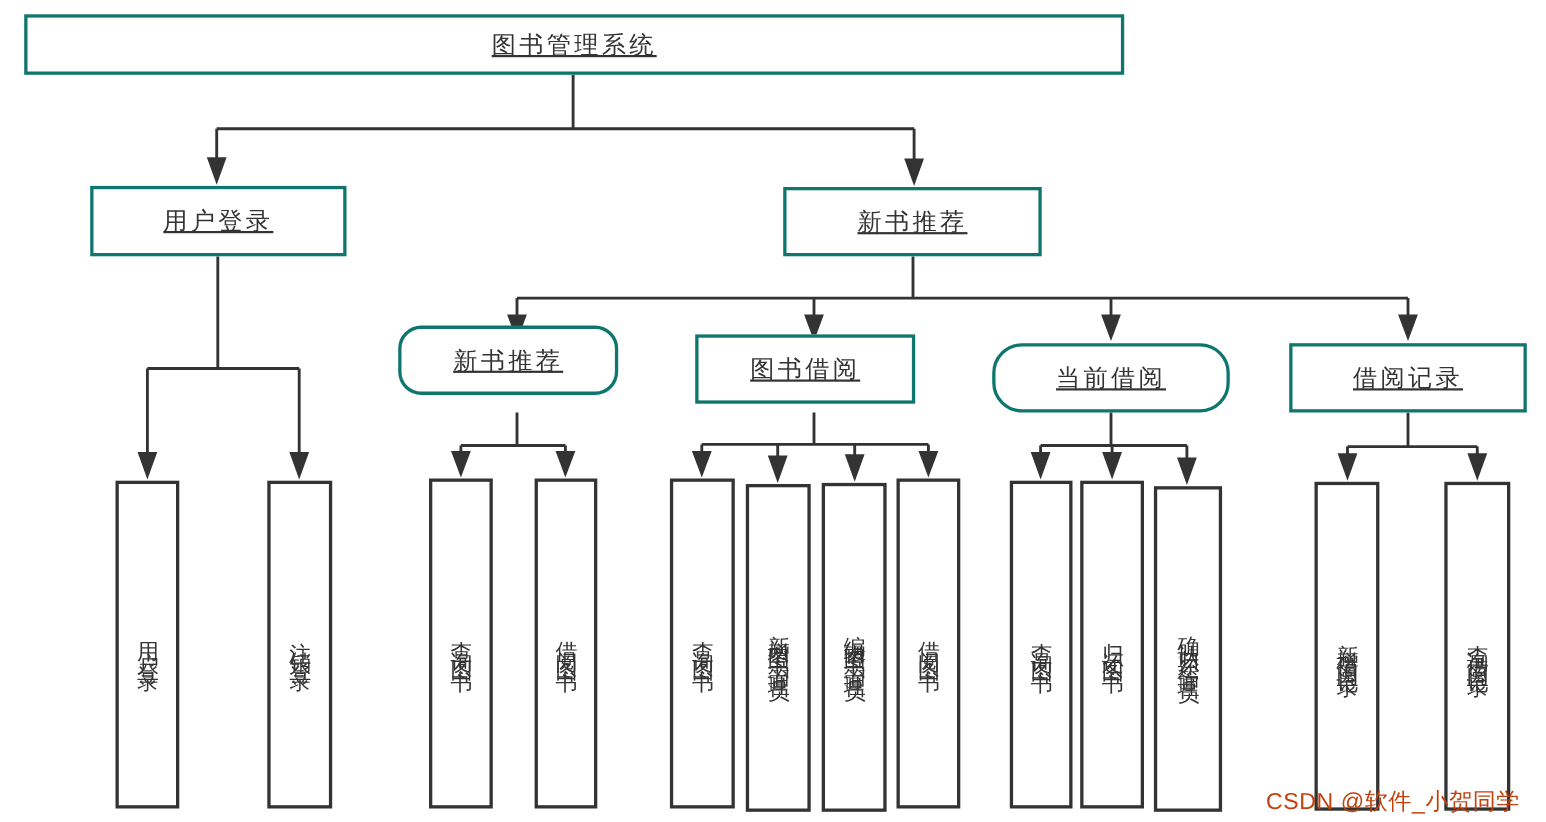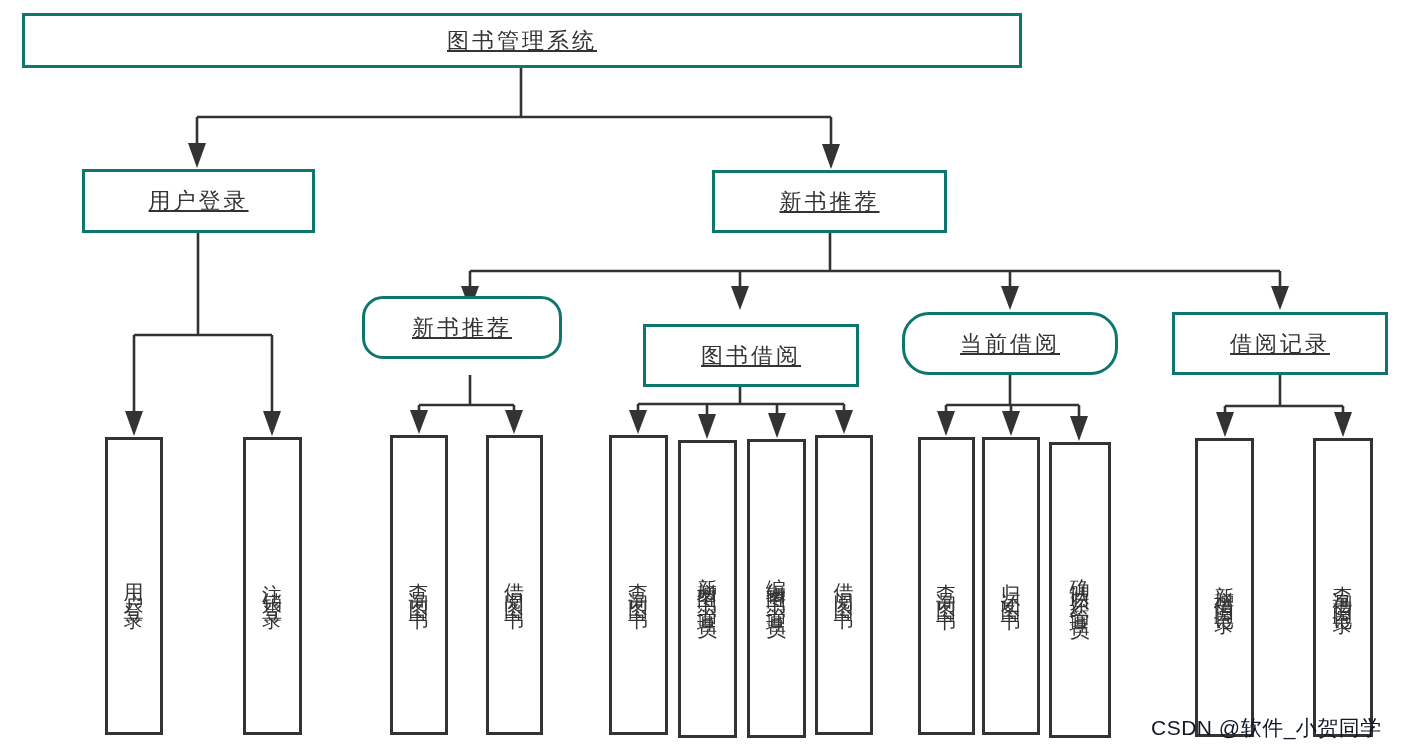--- a/index.html
+++ b/index.html
@@ -93,7 +93,7 @@
   <div class="hbox" style="left:362px;top:296px;width:200px;height:63px;border-radius:21px;">
     <span>新书推荐</span>
   </div>
-  <div class="hbox" style="left:632px;top:324px;width:216px;height:63px;margin-left:11px;">
+  <div class="hbox" style="left:632px;top:304px;width:200px;height:63px;">
     <span>图书借阅</span>
   </div>
   <div class="hbox" style="left:902px;top:312px;width:216px;height:63px;border-radius:27px;">

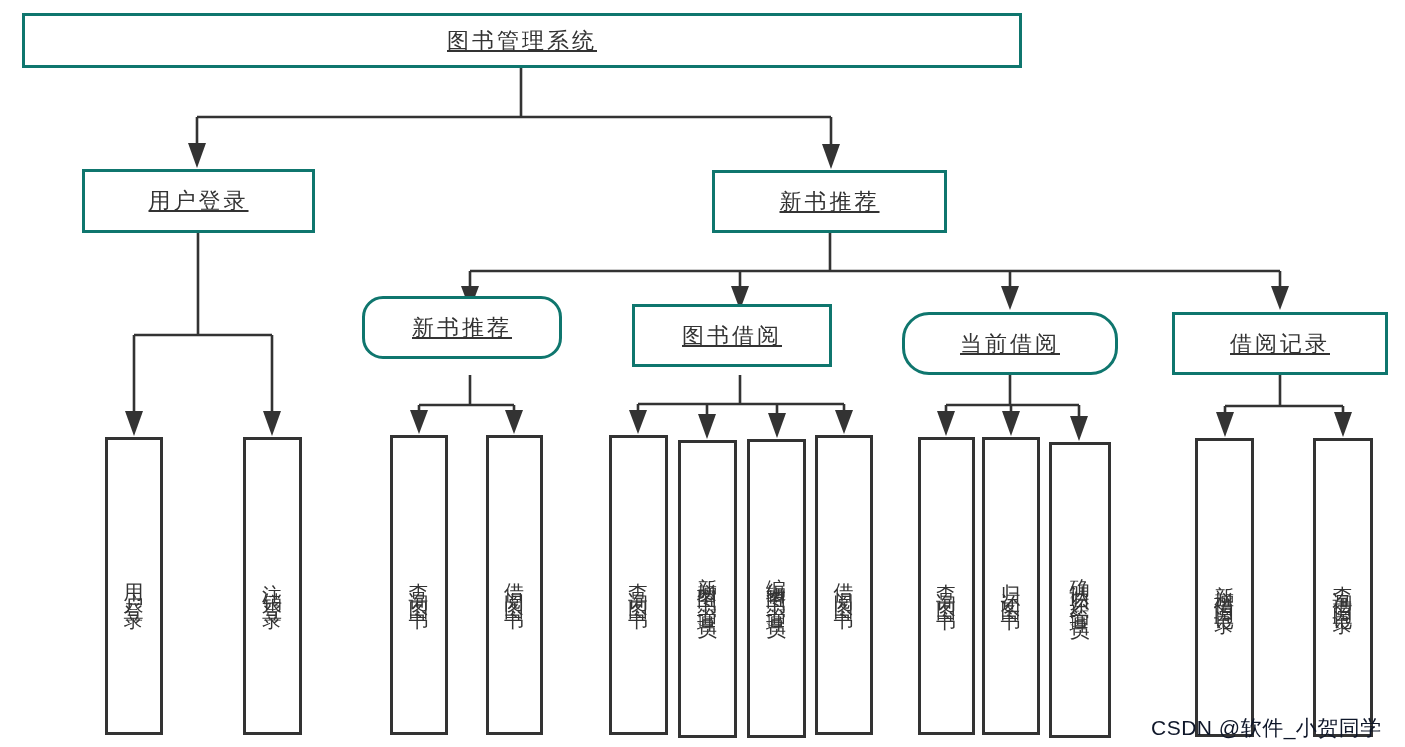--- a/index.html
+++ b/index.html
@@ -34,7 +34,7 @@
   #watermark{
     position:absolute;z-index:6;
     left:1151px;top:714px;
-    color:#0f172a;font-size:21px;letter-spacing:0.5px;
+    color:#c2410c;font-size:21px;letter-spacing:0.5px;
     white-space:nowrap;
   }
 </style>

